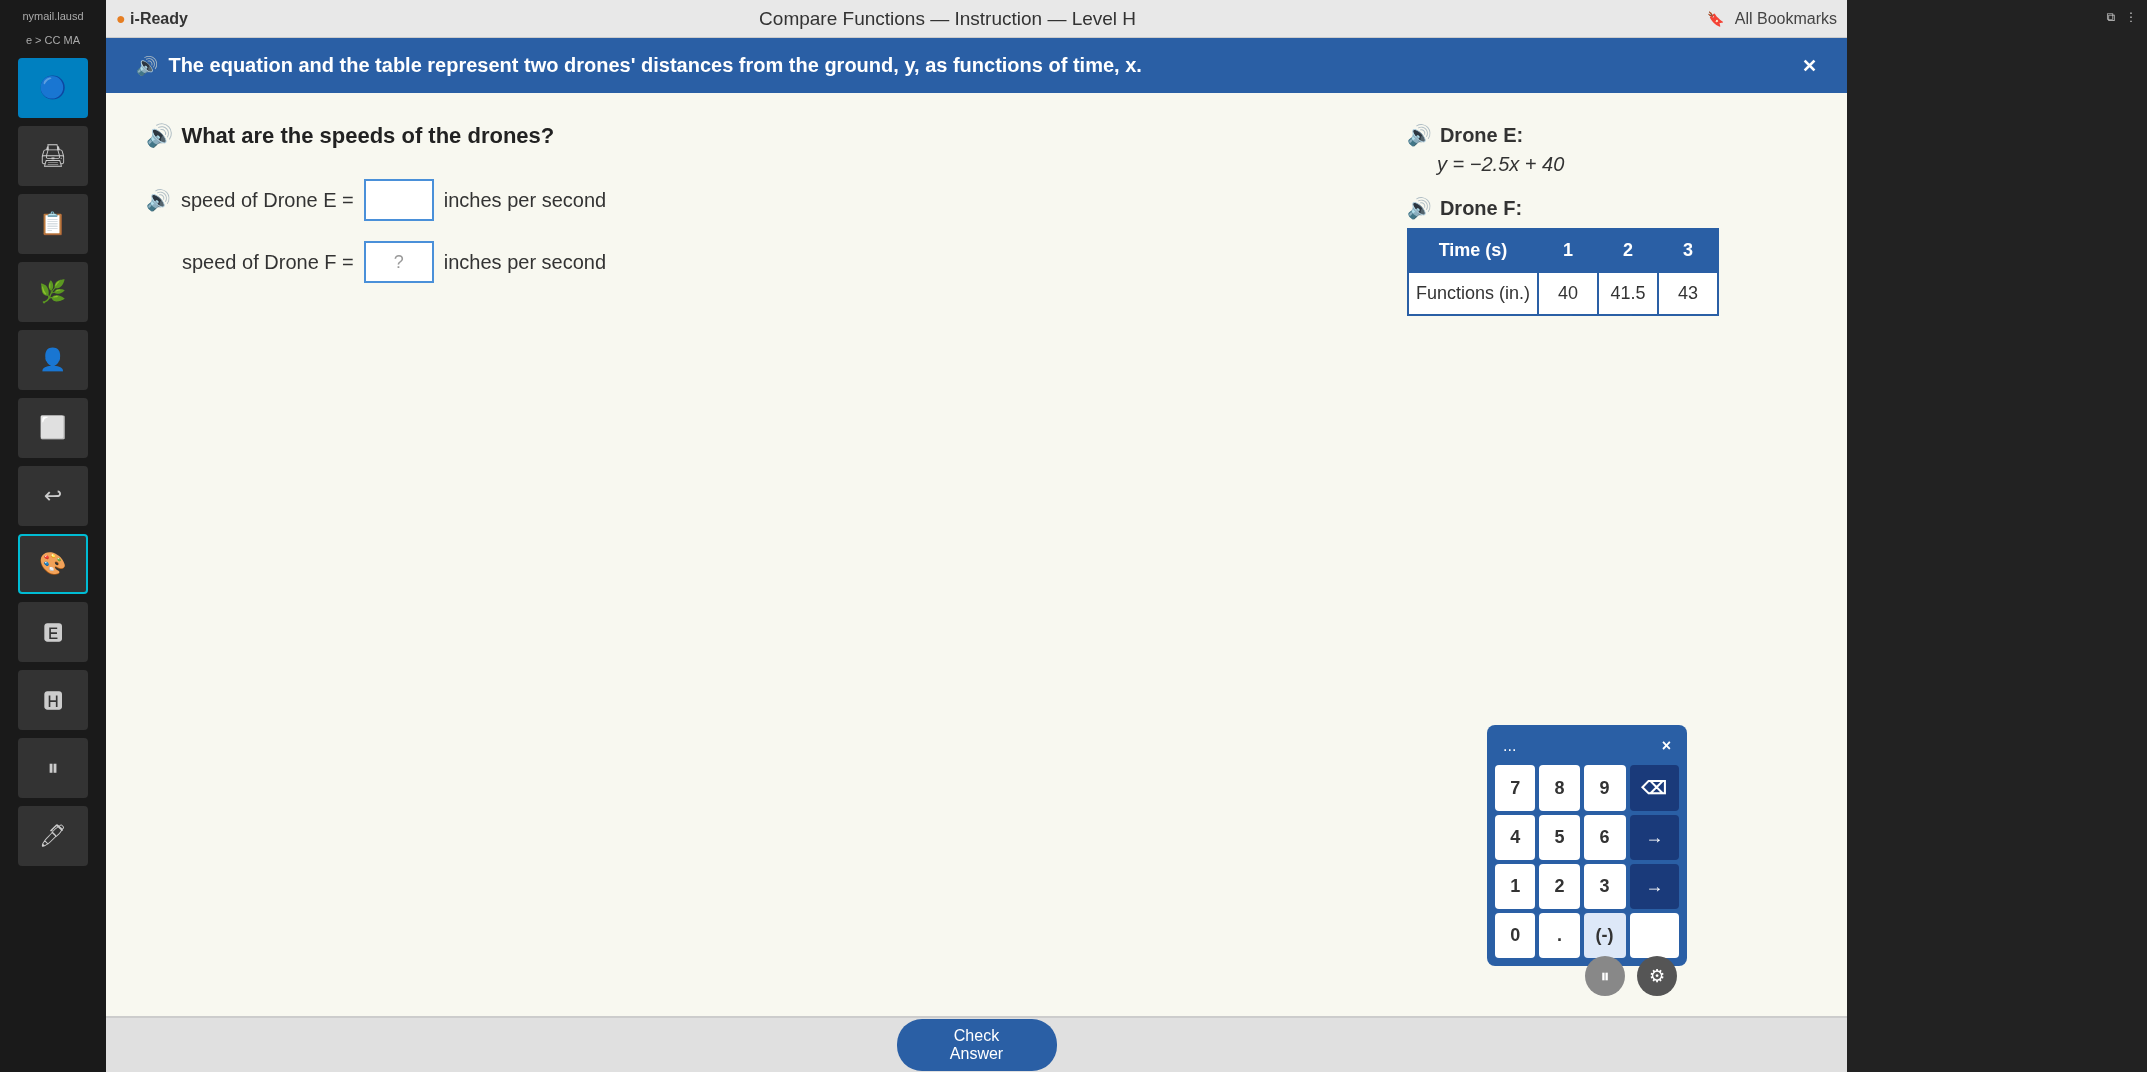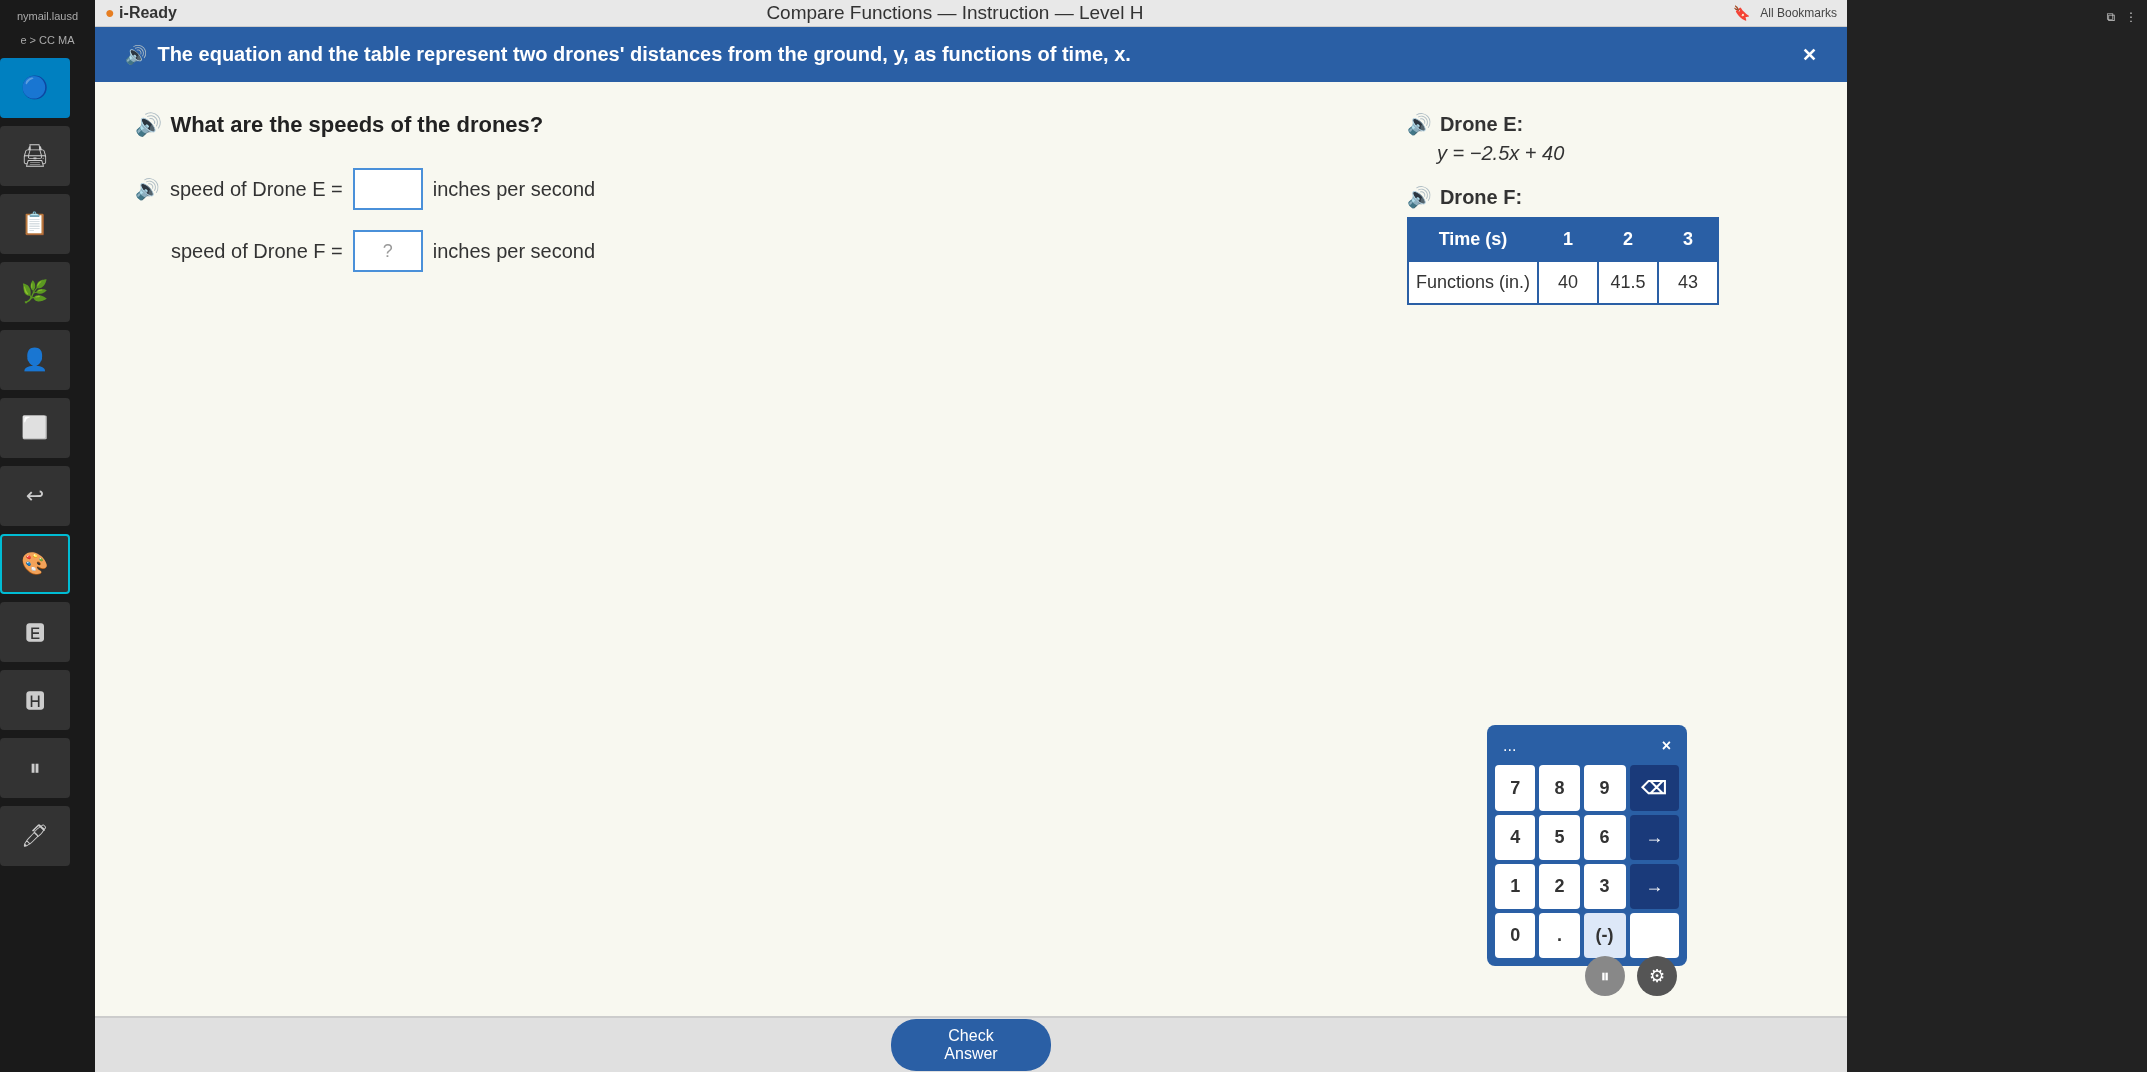--- a/index.html
+++ b/index.html
@@ -14,10 +14,11 @@
 
     
     .sidebar {
-      width: 95px;
+      width: 106px;
       background: #1a1a1a;
       display: flex;
       flex-direction: column;
+      align-items: center;
       padding-top: 10px;
       gap: 8px;
       flex-shrink: 0;

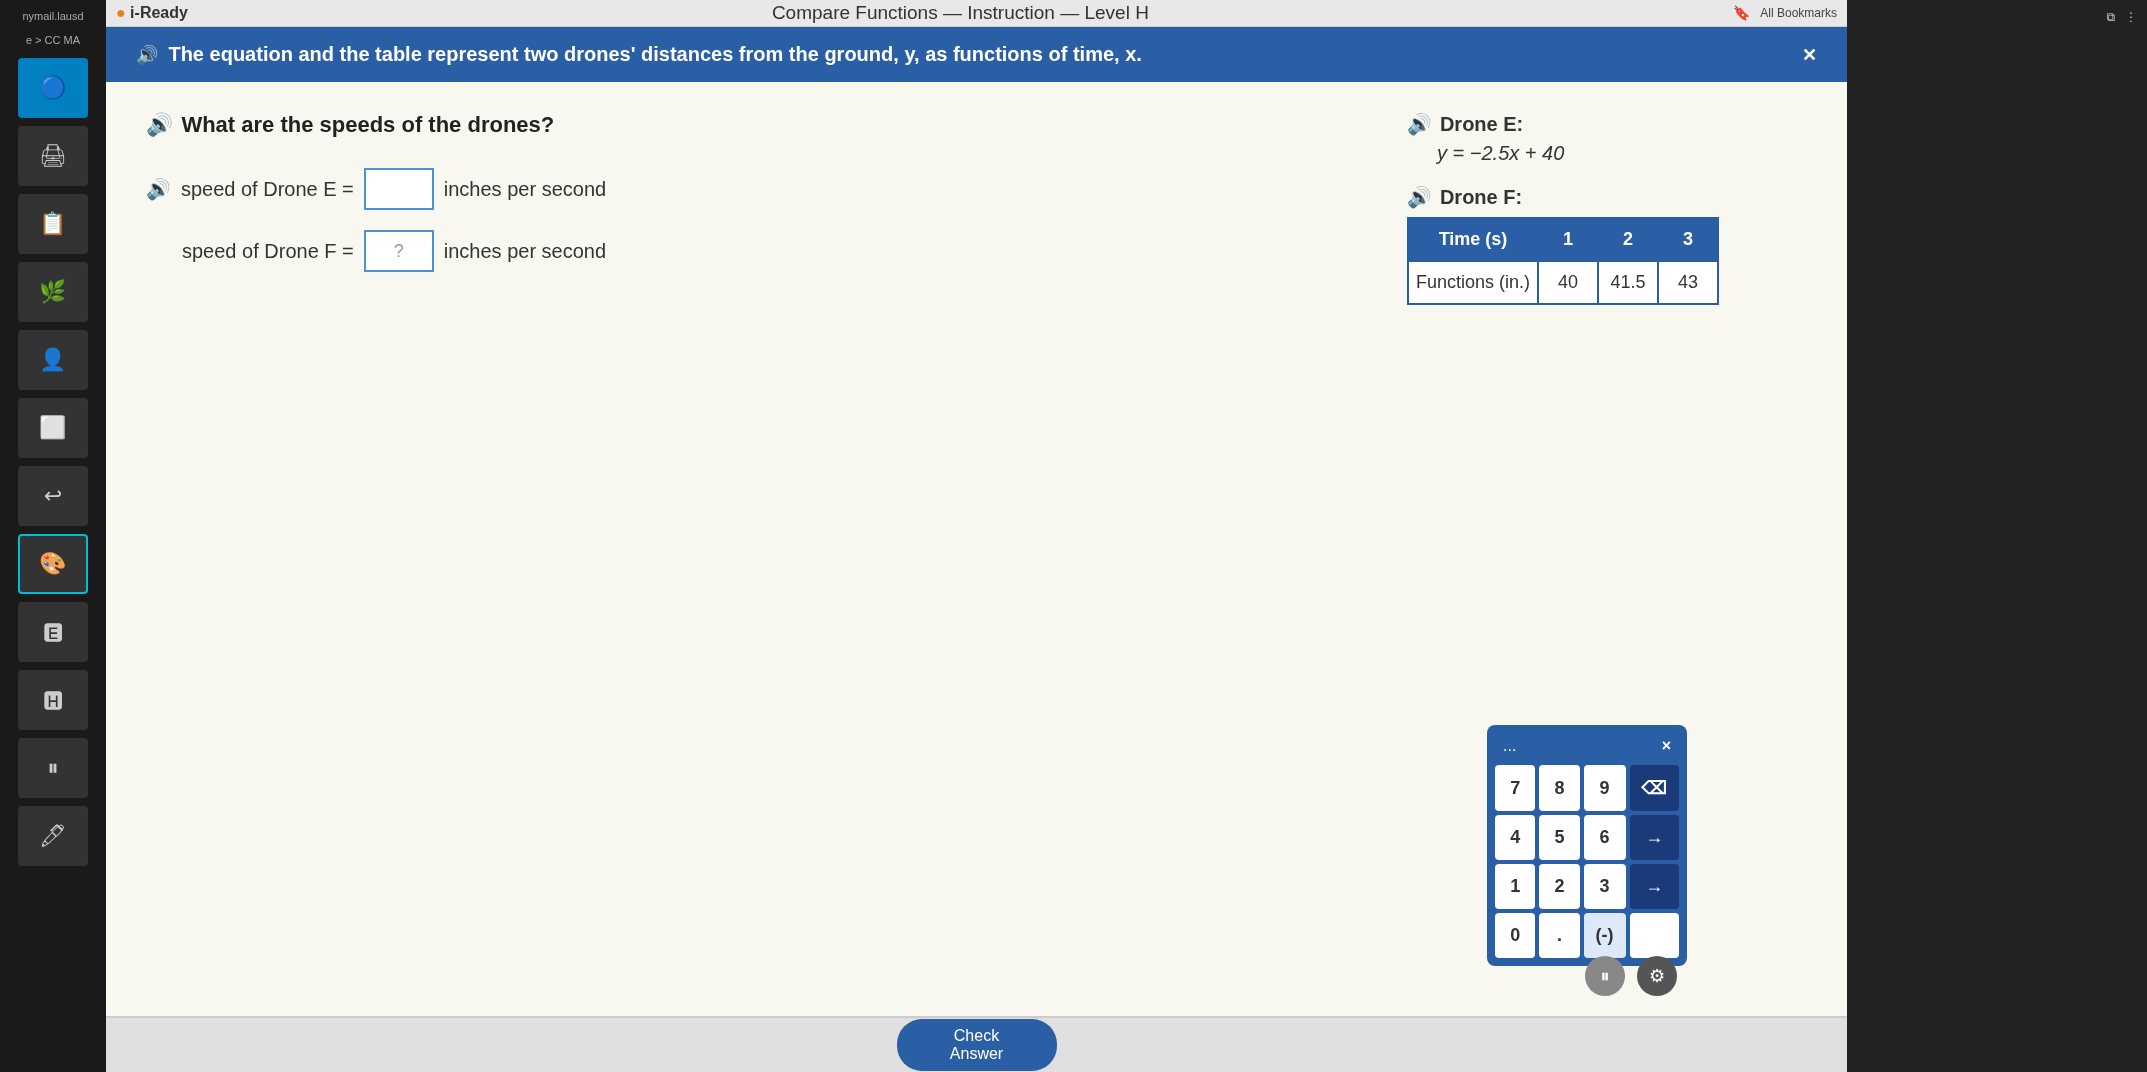--- a/index.html
+++ b/index.html
@@ -66,7 +66,7 @@
       align-items: center;
       gap: 10px;
       border-bottom: 1px solid #ccc;
-      height: 27px;
+      height: 38px;
     }
     .browser-logo {
       color: #e67e22;

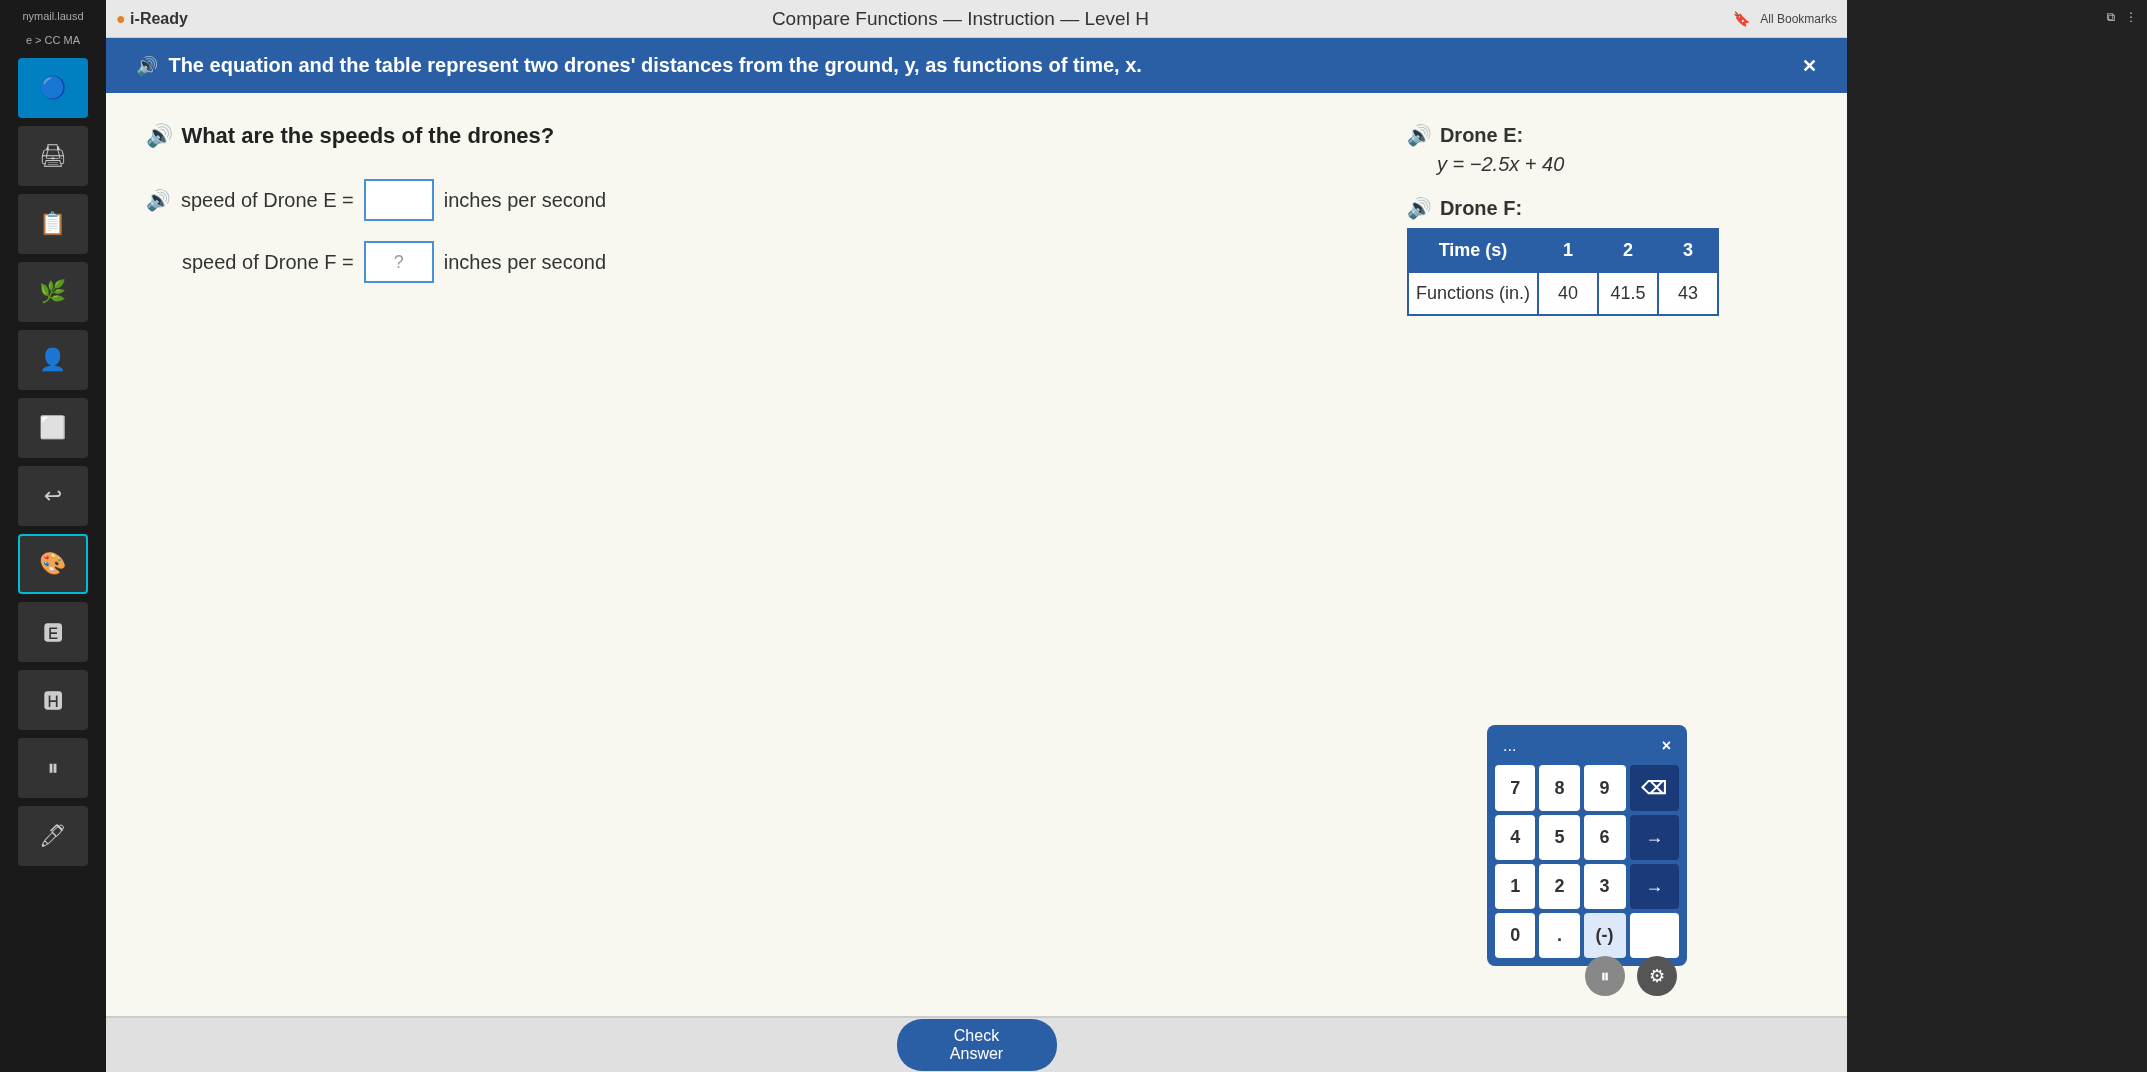--- a/index.html
+++ b/index.html
@@ -80,7 +80,7 @@
       text-align: center;
     }
     .browser-bookmarks {
-      font-size: 12px;
+      font-size: 16px;
       color: #444;
     }
     .browser-bookmark-icon {

